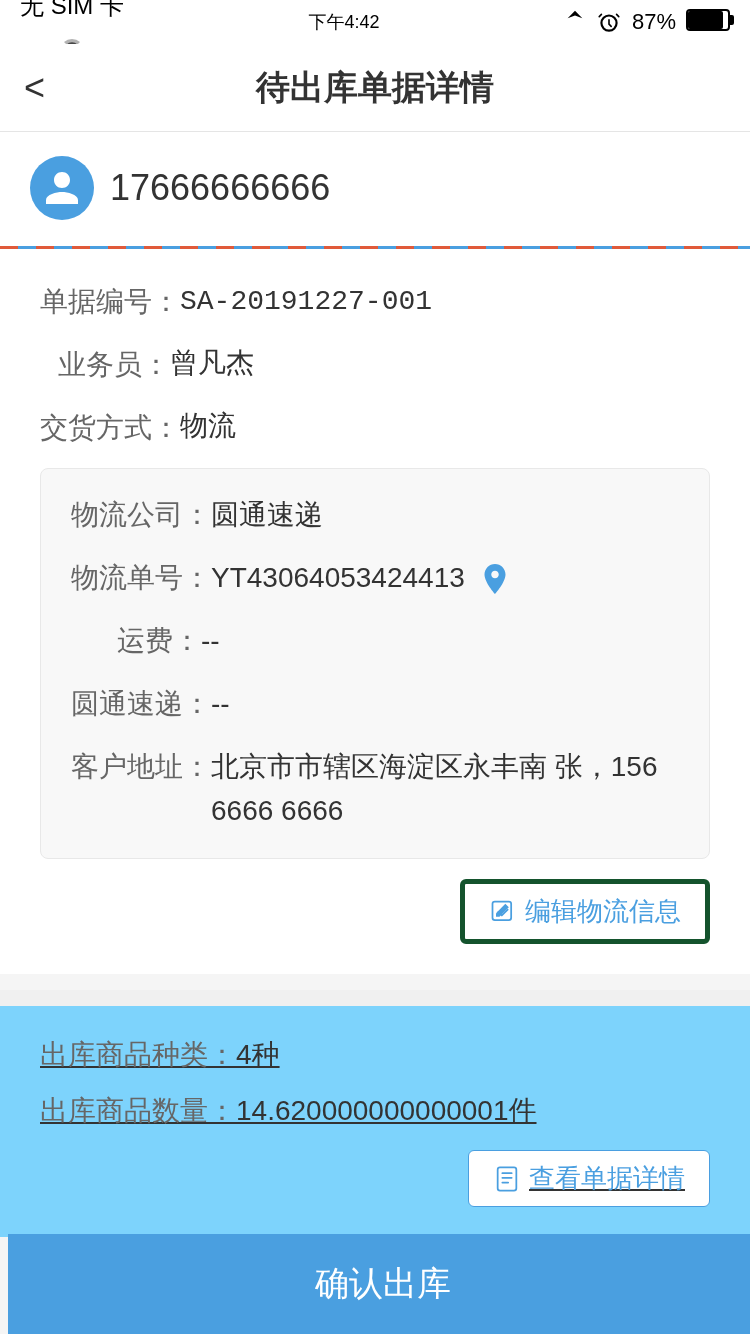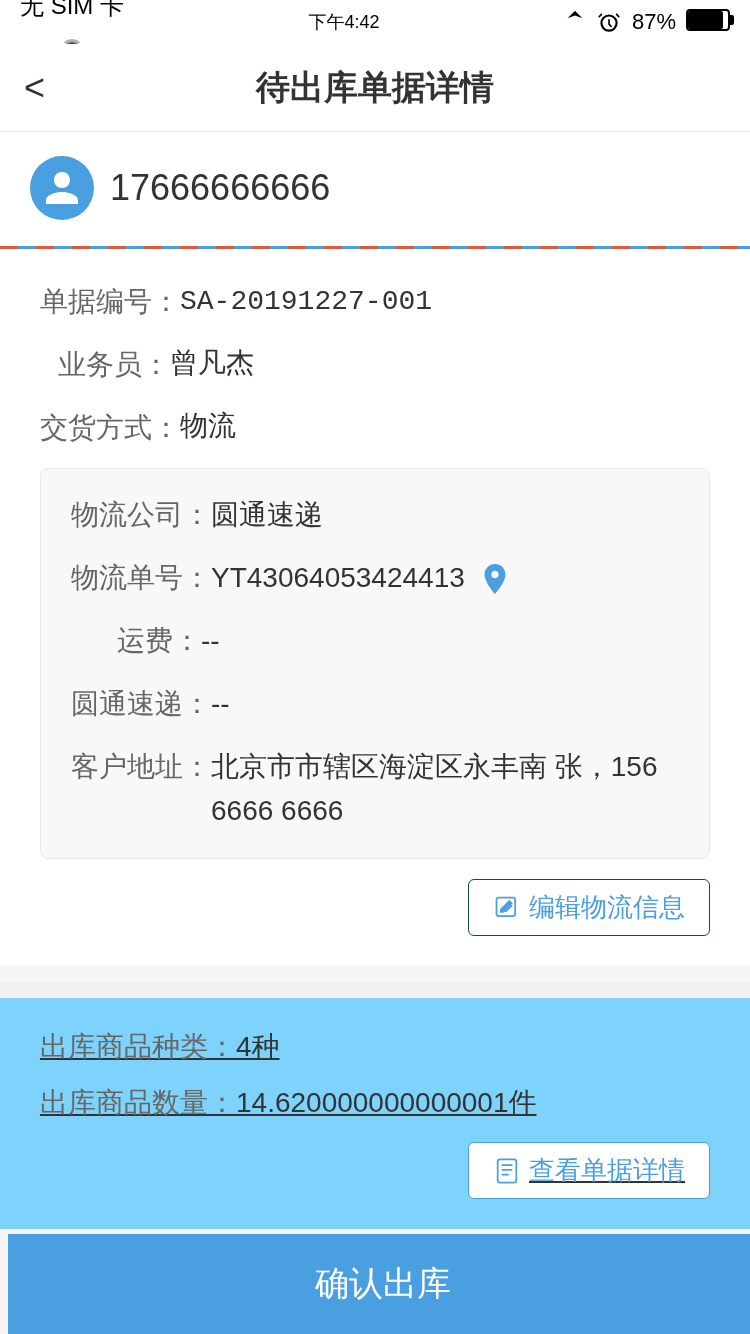--- a/index.html
+++ b/index.html
@@ -217,7 +217,7 @@
       margin-top: 20px;
     }
     .edit-btn {
-      border: 1px solid #14532d;
+      border: 5px solid #14532d;
       color: #4a9fe0;
       background: #fff;
       border-radius: 6px;

